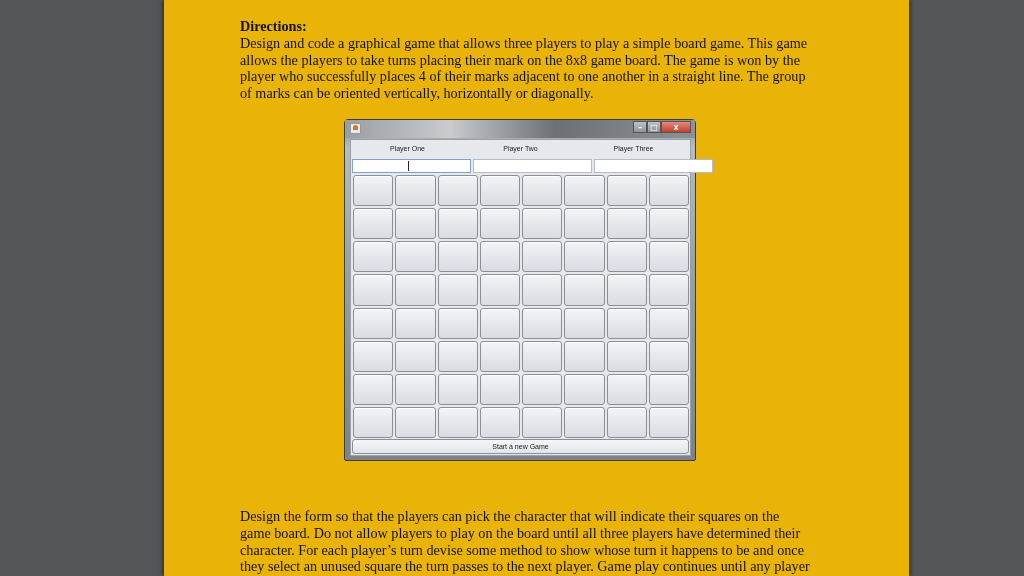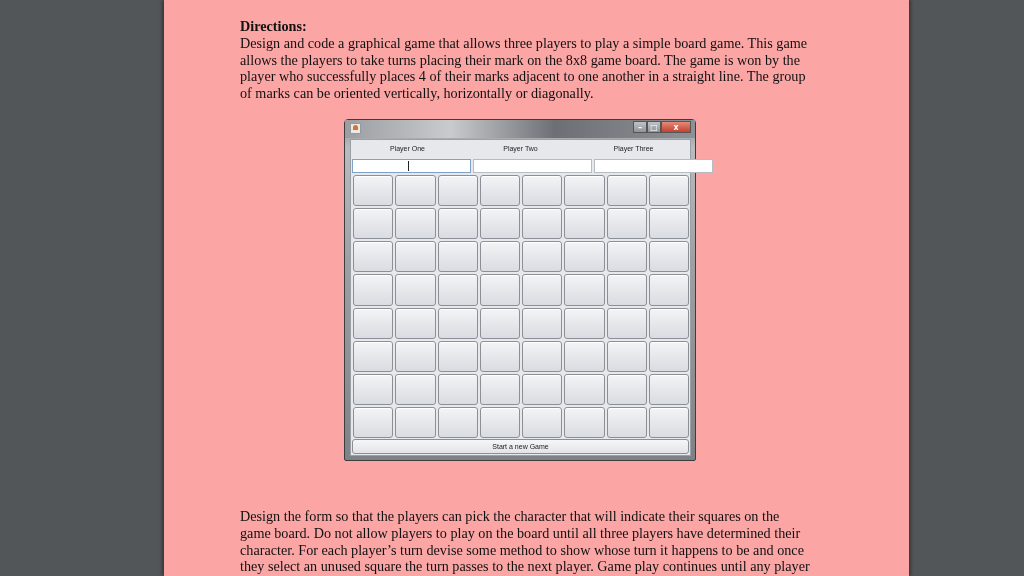--- a/index.html
+++ b/index.html
@@ -11,7 +11,7 @@
   }
   .page {
     position:absolute; left:164px; top:0; width:745px; height:576px;
-    background:#fca5a5;
+    background:#eab308;
     box-shadow: -2px 0 3px rgba(0,0,0,0.35), 2px 0 3px rgba(0,0,0,0.35);
   }
   .text-block {

